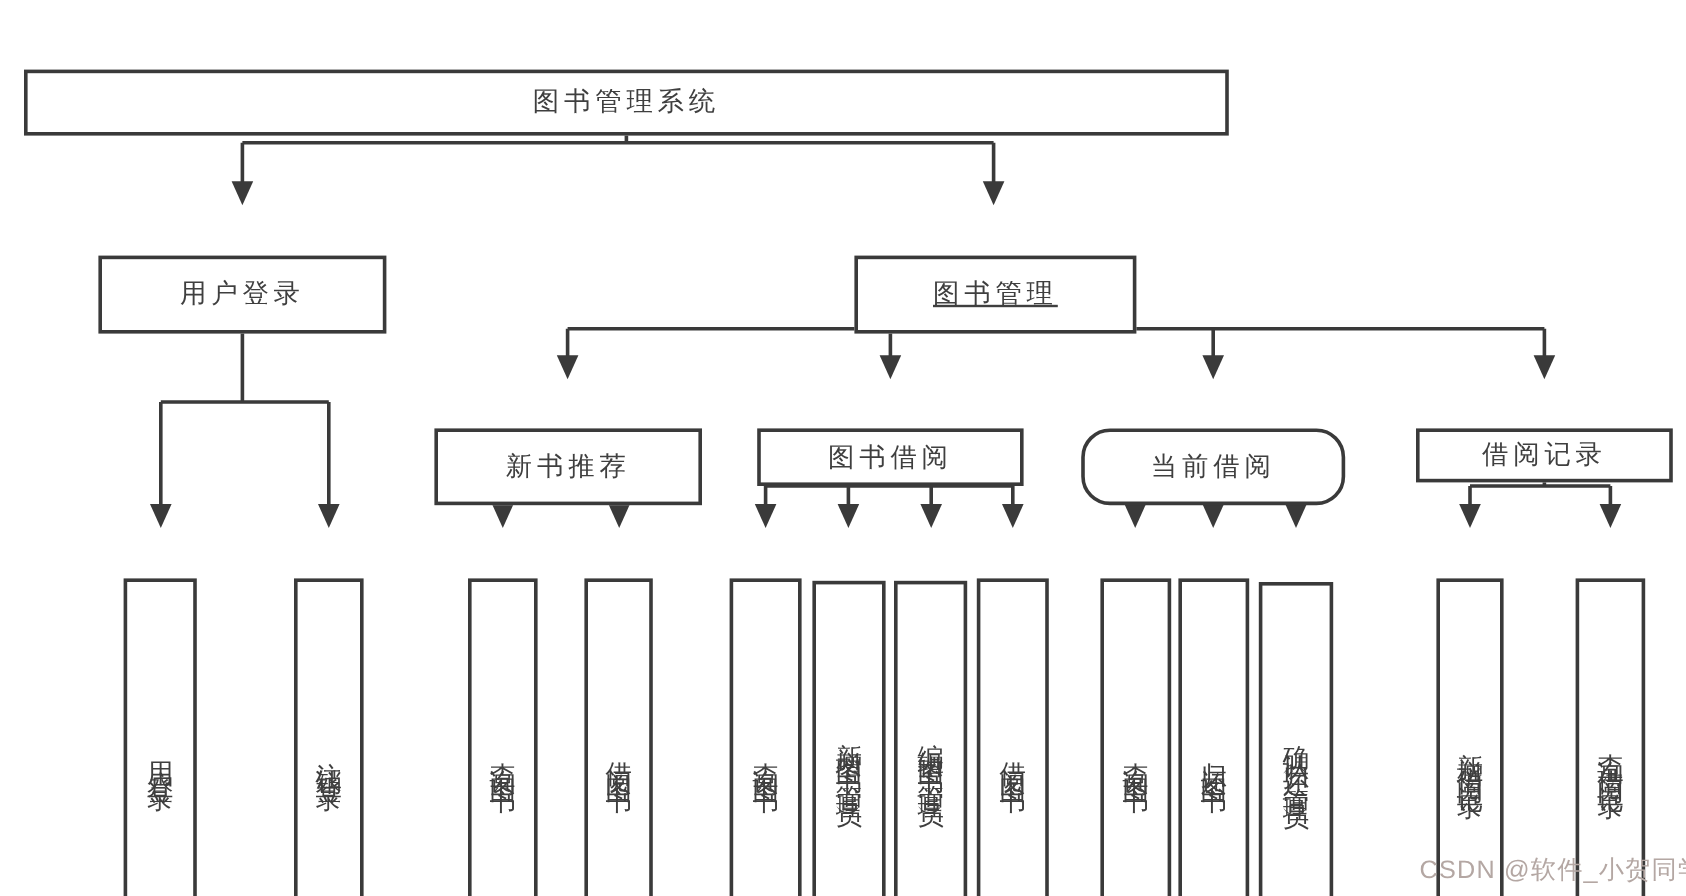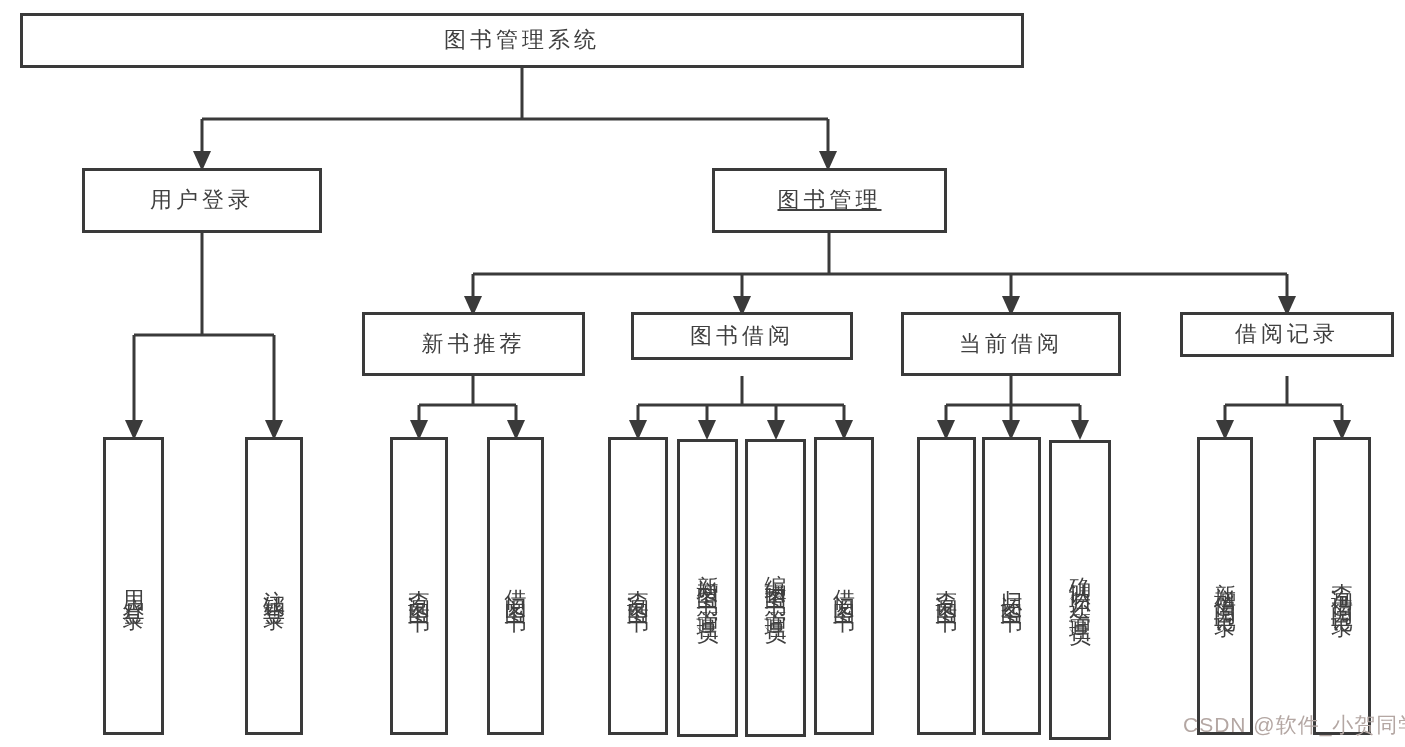--- a/index.html
+++ b/index.html
@@ -27,6 +27,7 @@
     letter-spacing: 4px;
     z-index: 2;
     line-height: 1.2;
+    margin-top: 45px;
   }
   .vnode {
     writing-mode: vertical-rl;

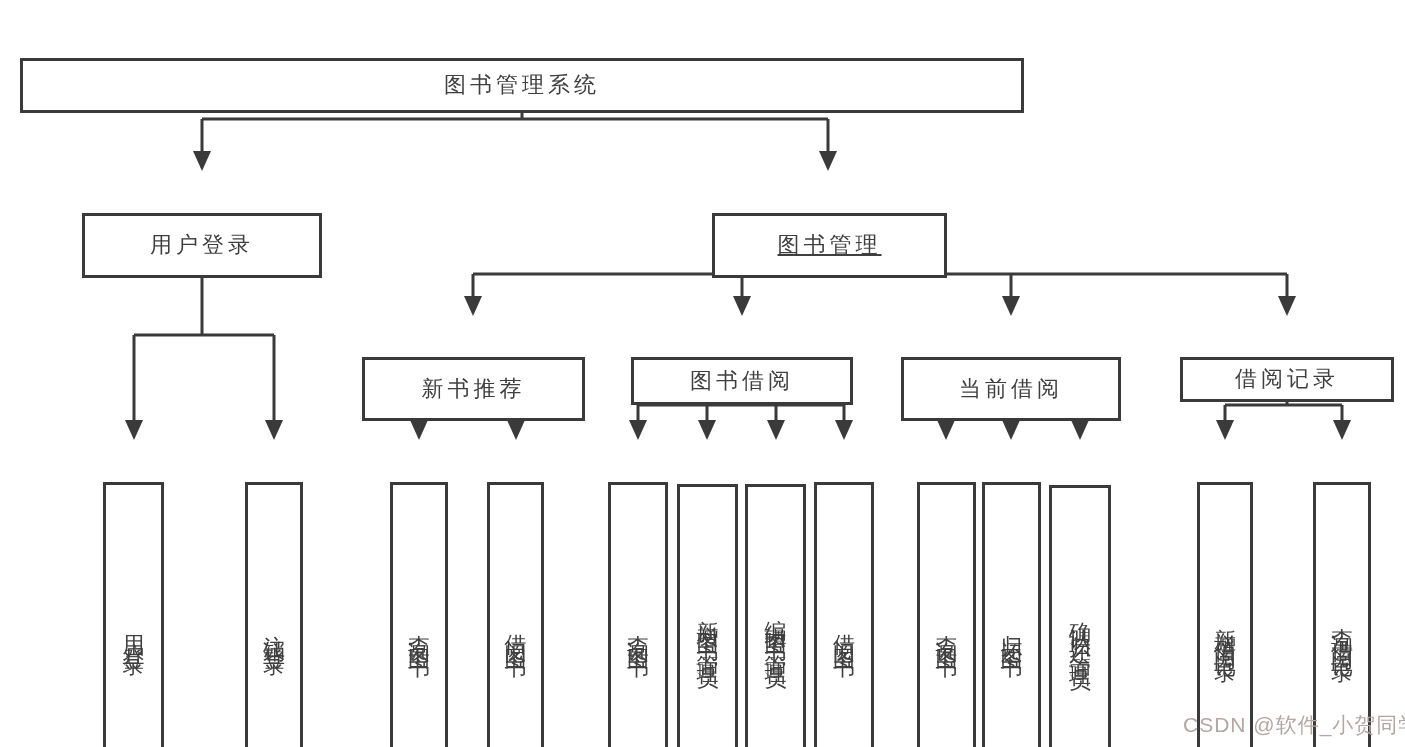--- a/index.html
+++ b/index.html
@@ -94,7 +94,7 @@
 
   <div class="node" style="left:362px; top:312px; width:223px; height:64px;text-align:center;">新书推荐</div>
   <div class="node" style="left:631px; top:312px; width:222px; height:48px;">图书借阅</div>
-  <div class="node" style="left:901px; top:312px; width:220px; height:64px;">当前借阅</div>
+  <div class="node" style="left:901px; top:312px; width:220px; height:64px;border-radius:24px;">当前借阅</div>
   <div class="node" style="left:1180px; top:312px; width:214px; height:45px;">借阅记录</div>
 
   <div class="node vnode" style="left:103px; top:437px; width:61px; height:298px;">用户登录</div>

